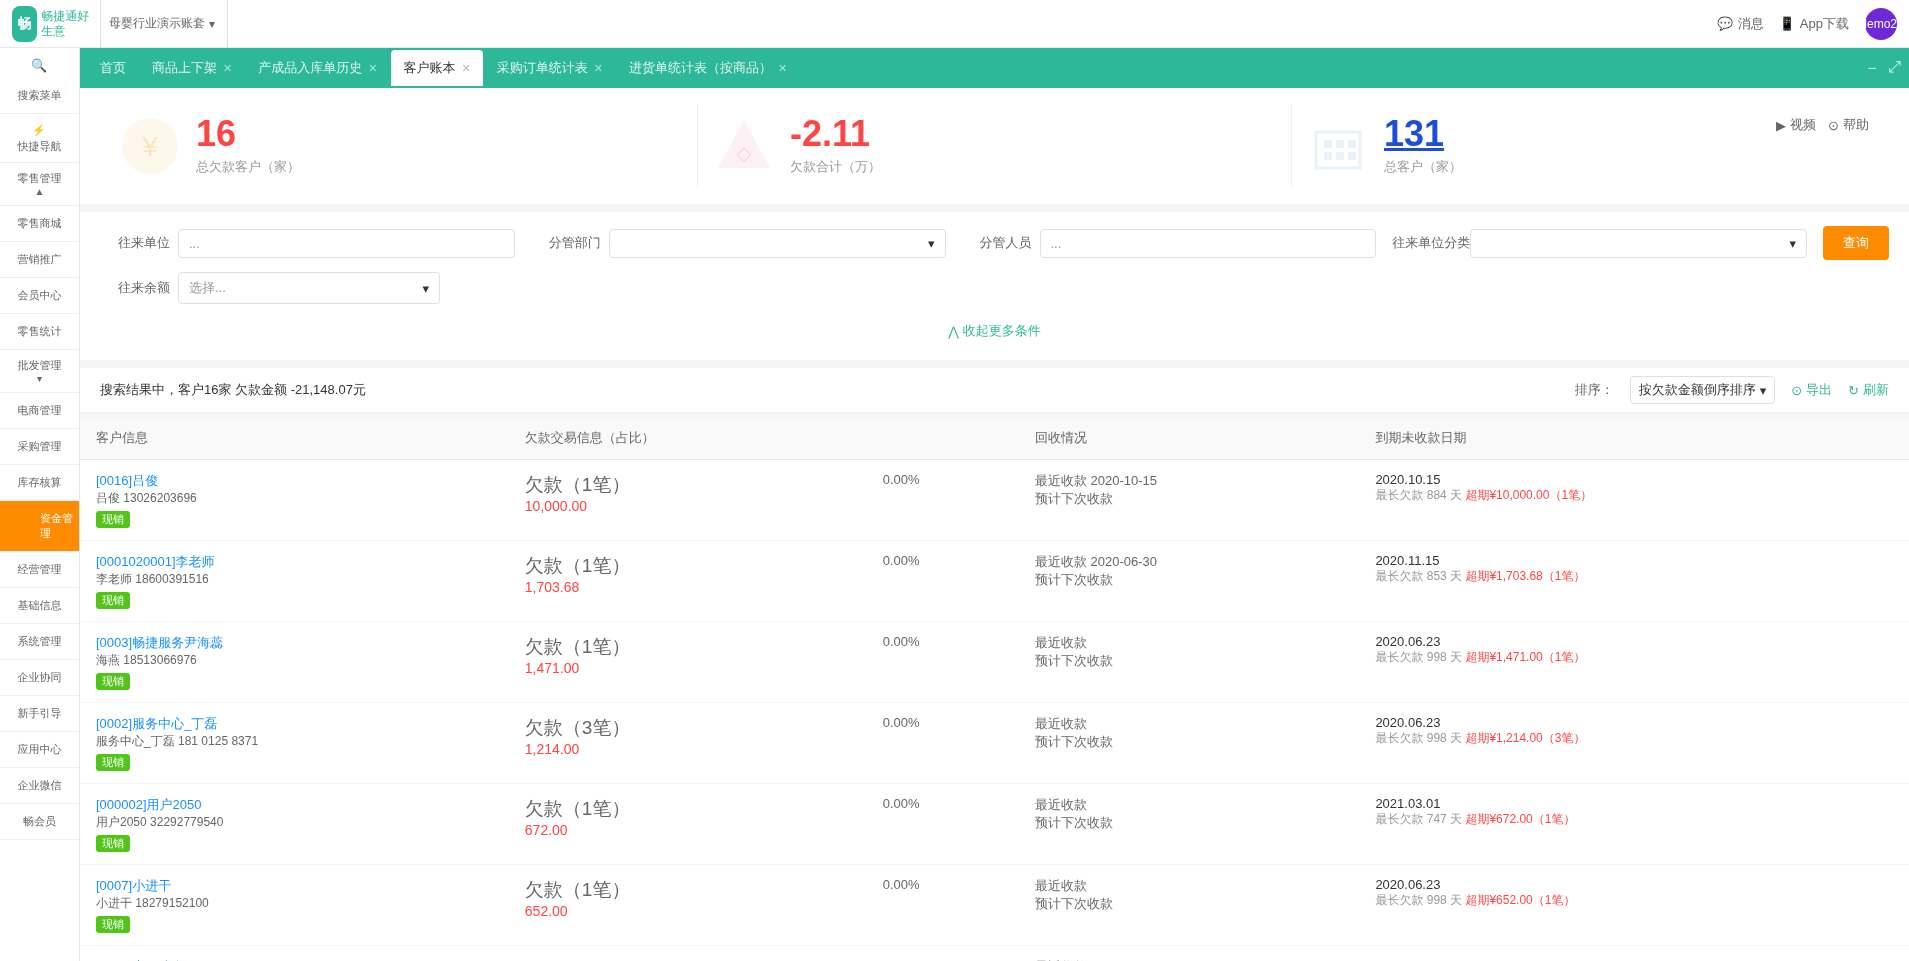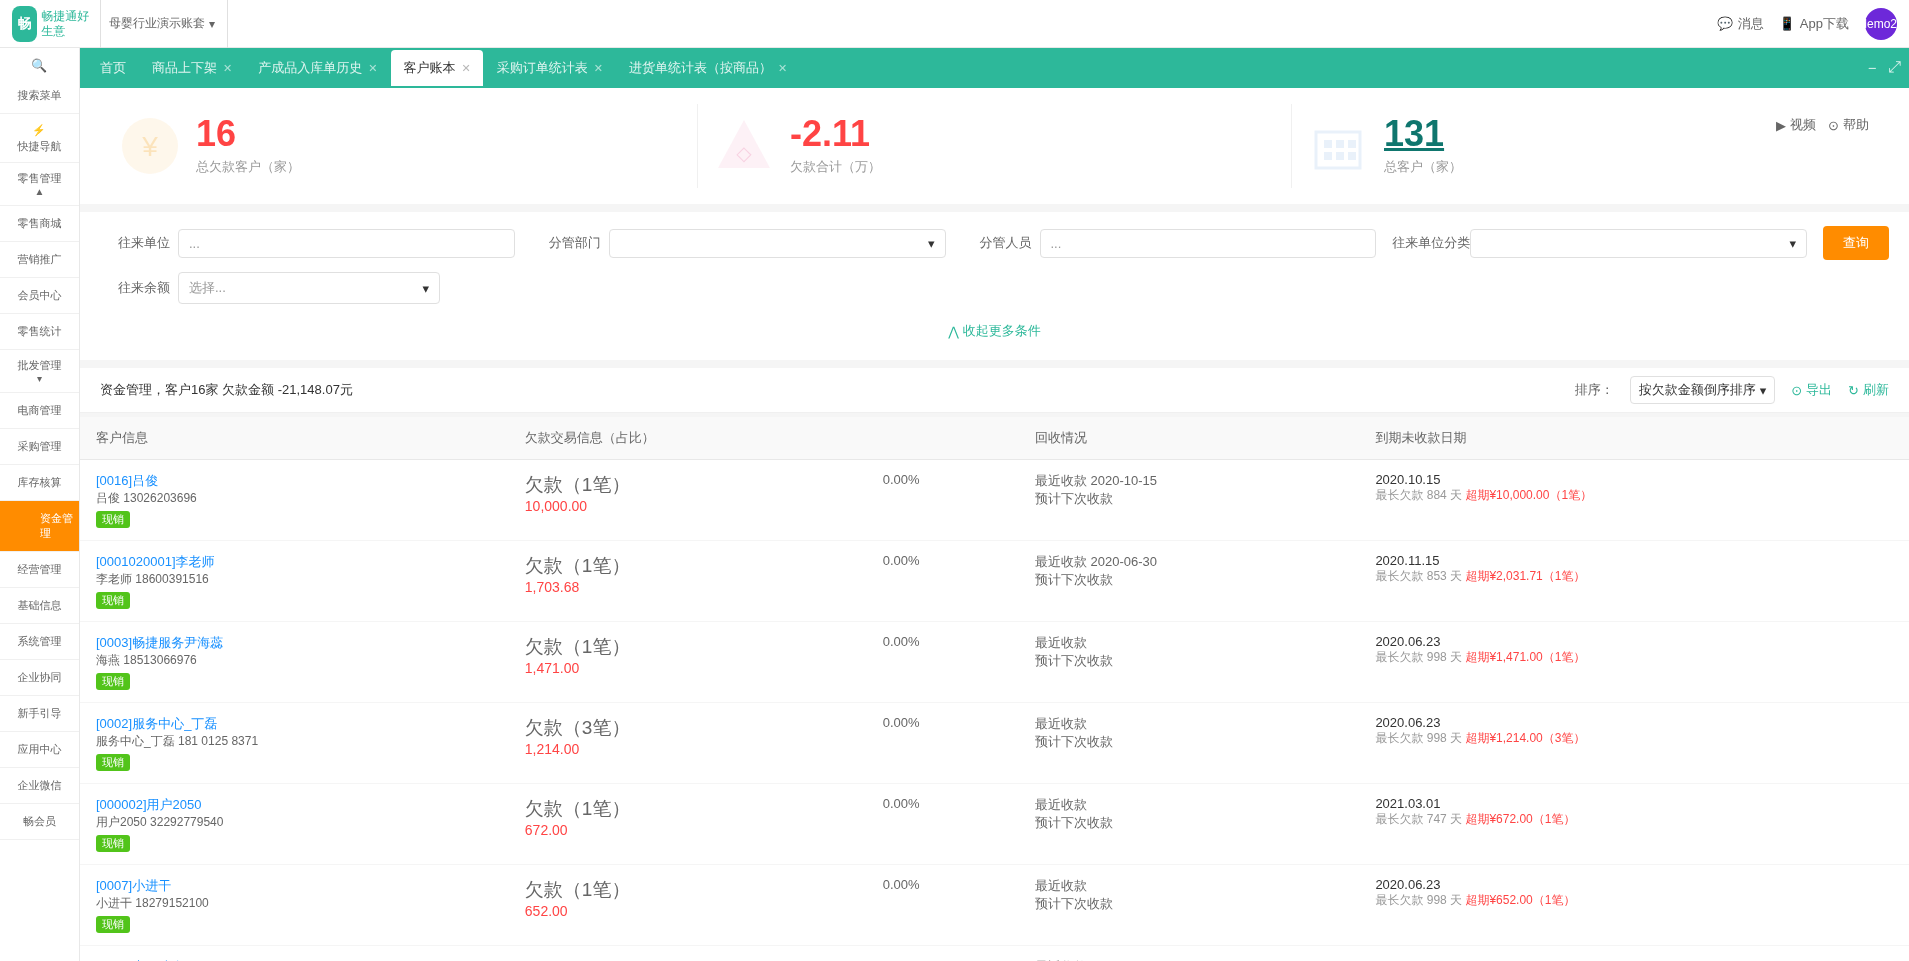--- a/index.html
+++ b/index.html
@@ -51,7 +51,7 @@
     .stat-info { display: flex; flex-direction: column; }
     .stat-value { font-size: 36px; font-weight: bold; line-height: 1; }
     .stat-value-red { color: #ff4444; }
-    .stat-value-dark { color: #0f766e; text-decoration: underline; }
+    .stat-value-dark { color: #1d4ed8; text-decoration: underline; }
     .stat-label { font-size: 13px; color: #999; margin-top: 6px; }
     .stat-top-right { margin-left: auto; display: flex; gap: 12px; align-self: flex-start; font-size: 13px; color: #666; }
     .stat-top-btn { display: flex; align-items: center; gap: 4px; cursor: pointer; }

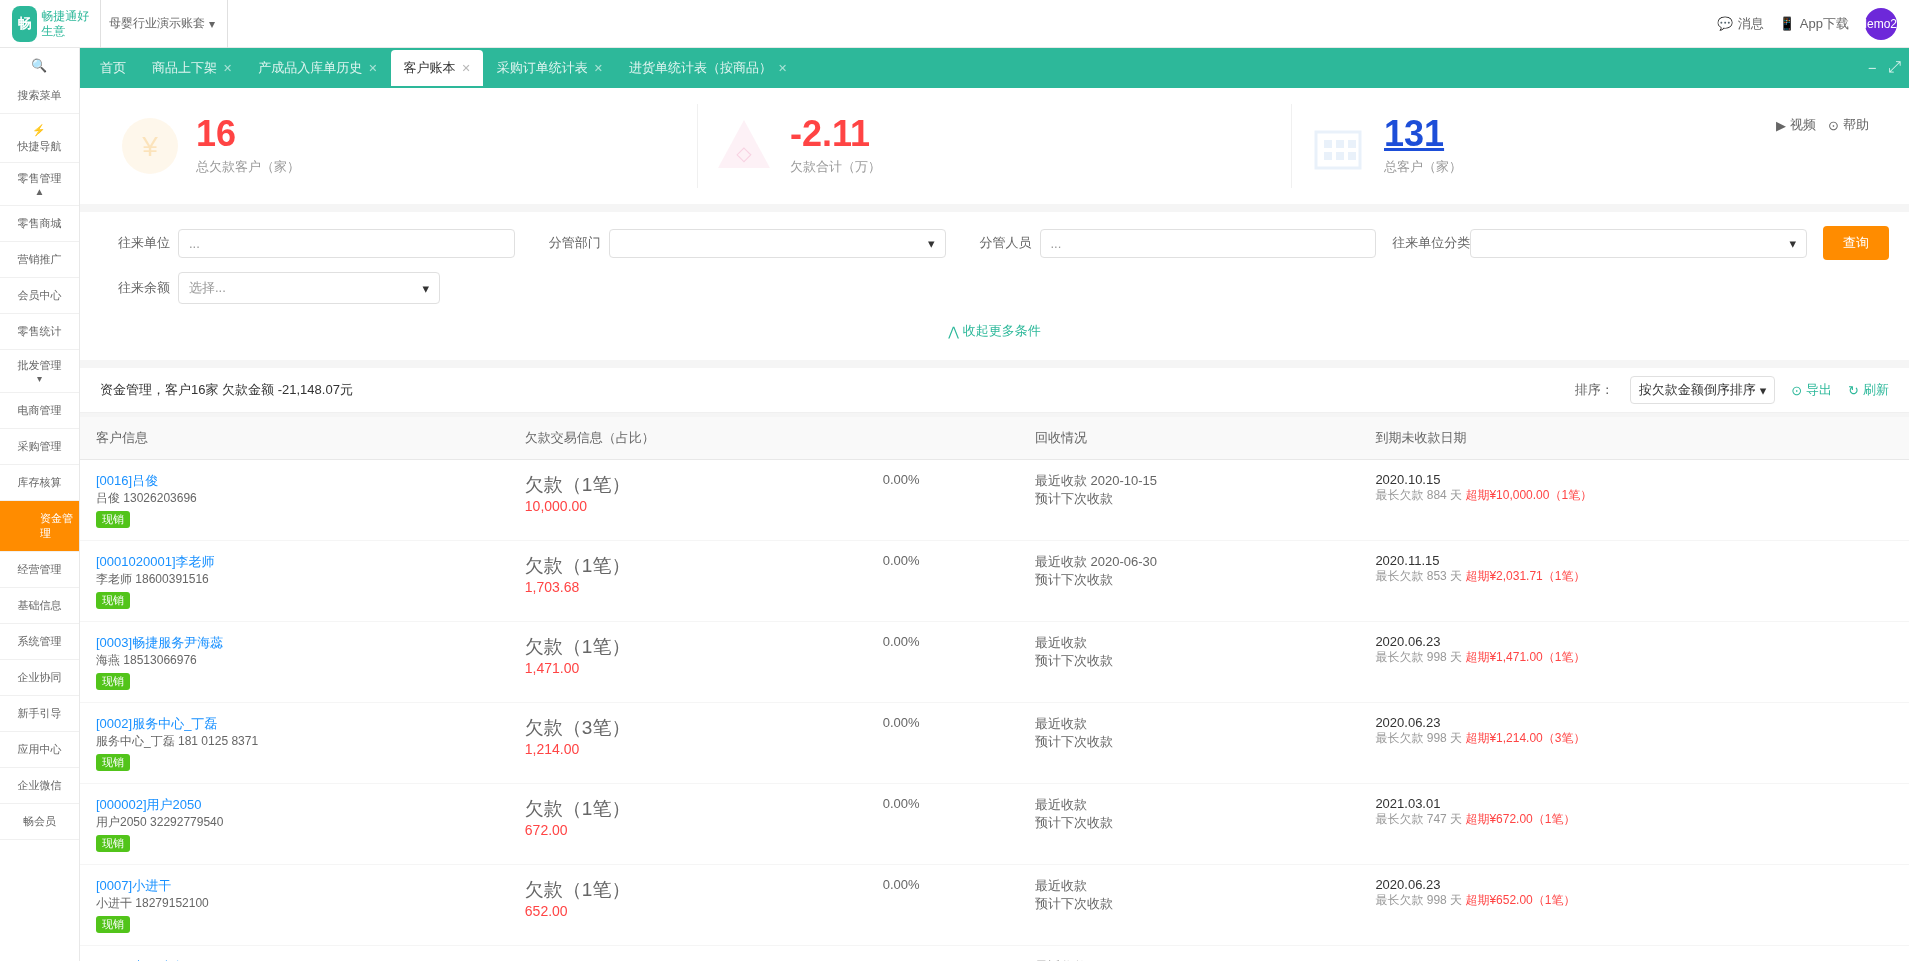--- a/index.html
+++ b/index.html
@@ -339,7 +339,7 @@
 
         <div class="results-bar">
           <div class="results-text">
-            <span>资金管理，客户16家</span>
+            <span>搜索结果中，客户16家</span>
             <span>欠款金额</span>
             <span>-21,148.07元</span>
           </div>

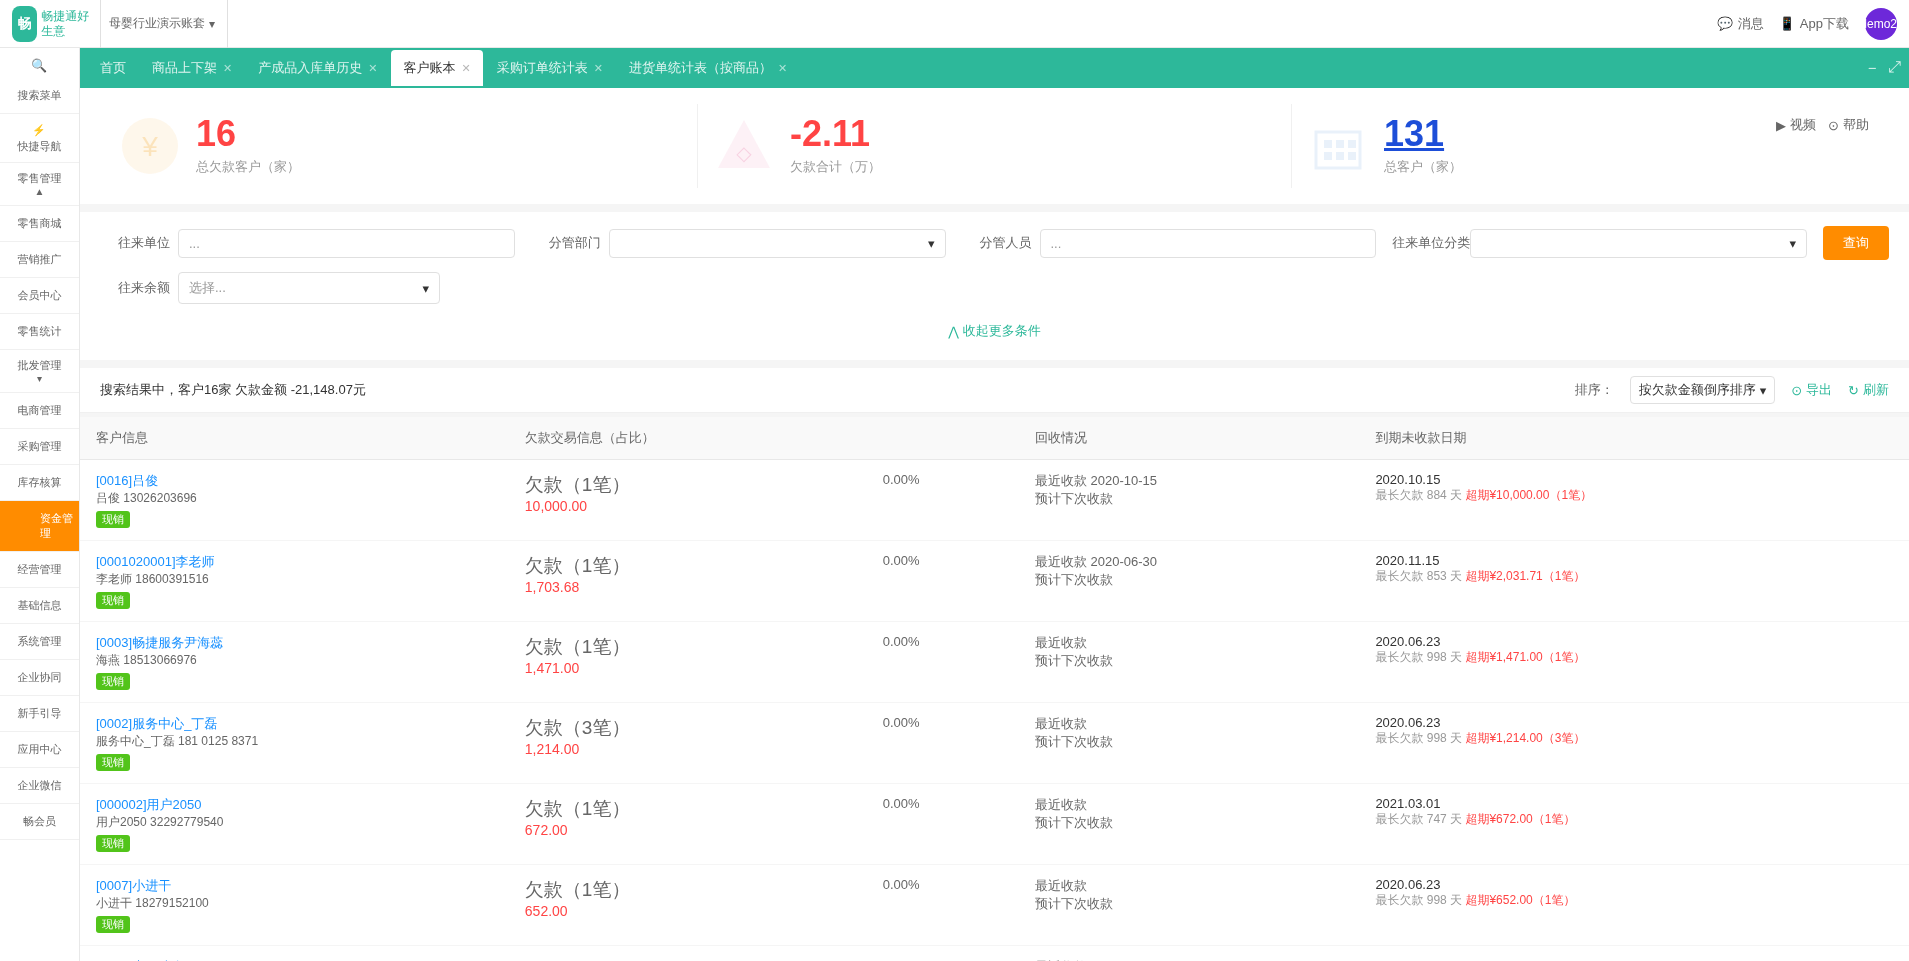--- a/index.html
+++ b/index.html
@@ -417,7 +417,7 @@
       <div class="date-text">2020.11.15</div>
       <div>
         <span class="overdue-info">最长欠款 853 天 </span>
-        <span class="overdue-red">超期¥2,031.71（1笔）</span>
+        <span class="overdue-red">超期¥1,703.68（1笔）</span>
       </div>
     </td>
   </tr>

